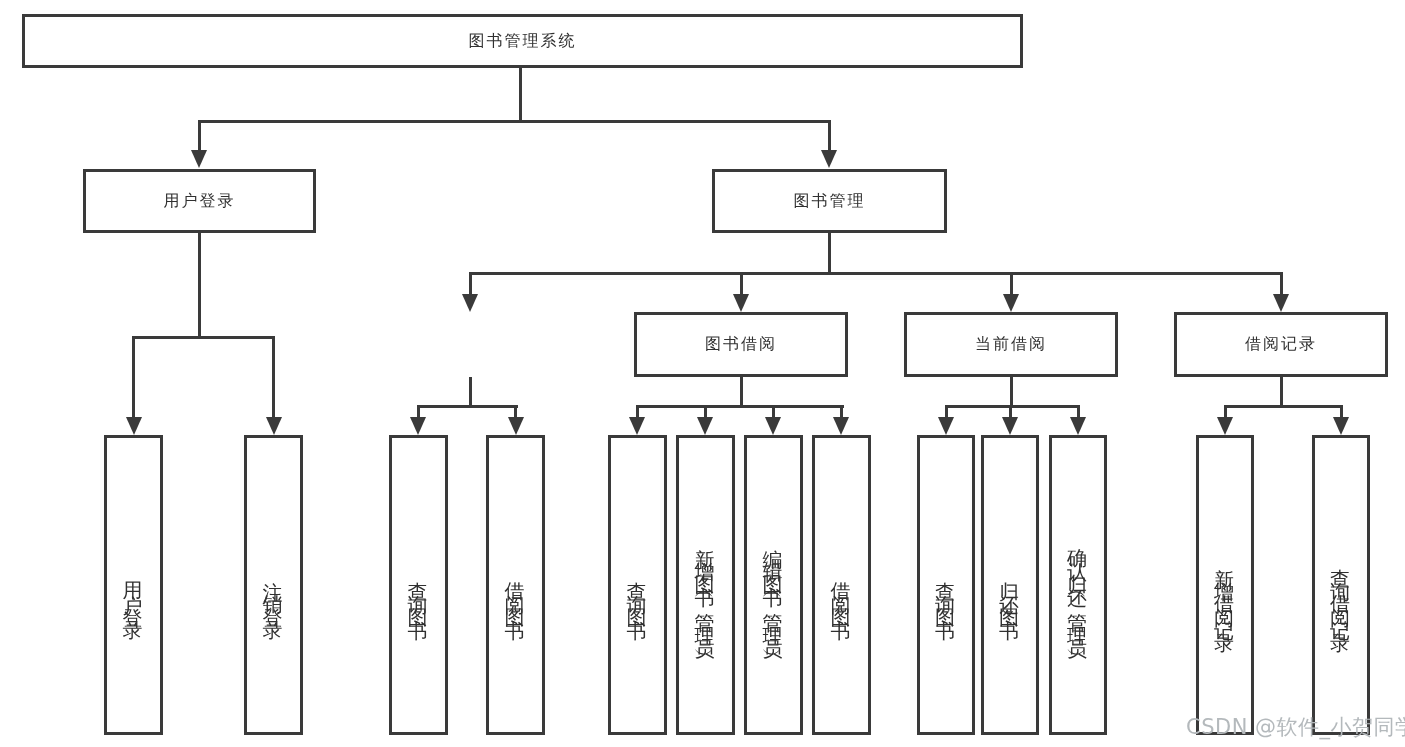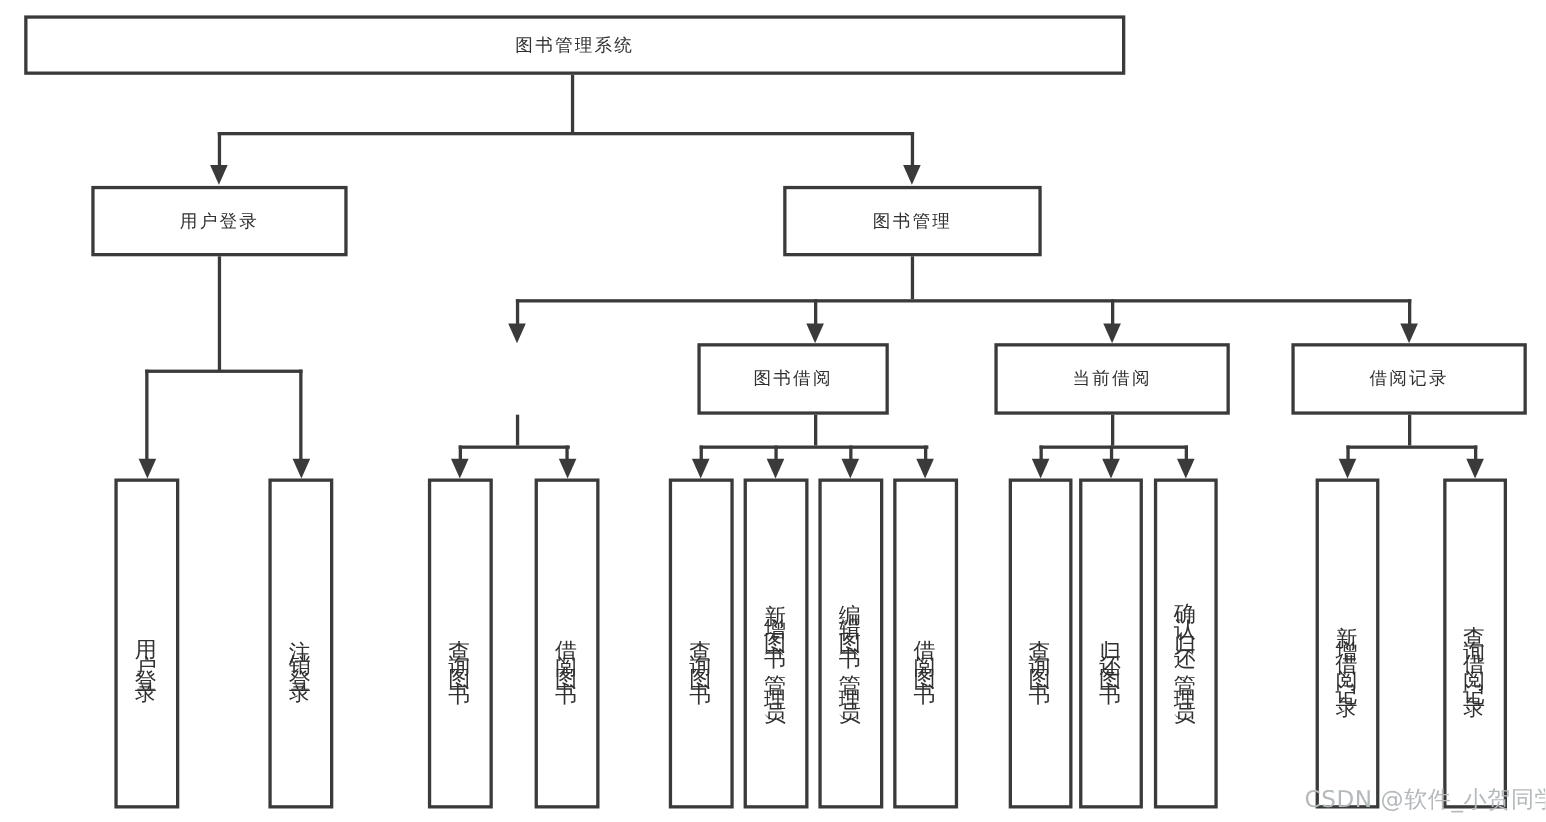--- a/index.html
+++ b/index.html
@@ -73,7 +73,7 @@
   <div class="hnode" style="left:712px;top:169px;width:235px;height:64px">图书管理</div>
 
 
-  <div class="hnode" style="left:634px;top:312px;width:174px;height:65px">图书借阅</div>
+  <div class="hnode" style="left:634px;top:312px;width:214px;height:65px">图书借阅</div>
 
   <div class="hnode" style="left:904px;top:312px;width:214px;height:65px">当前借阅</div>
 

